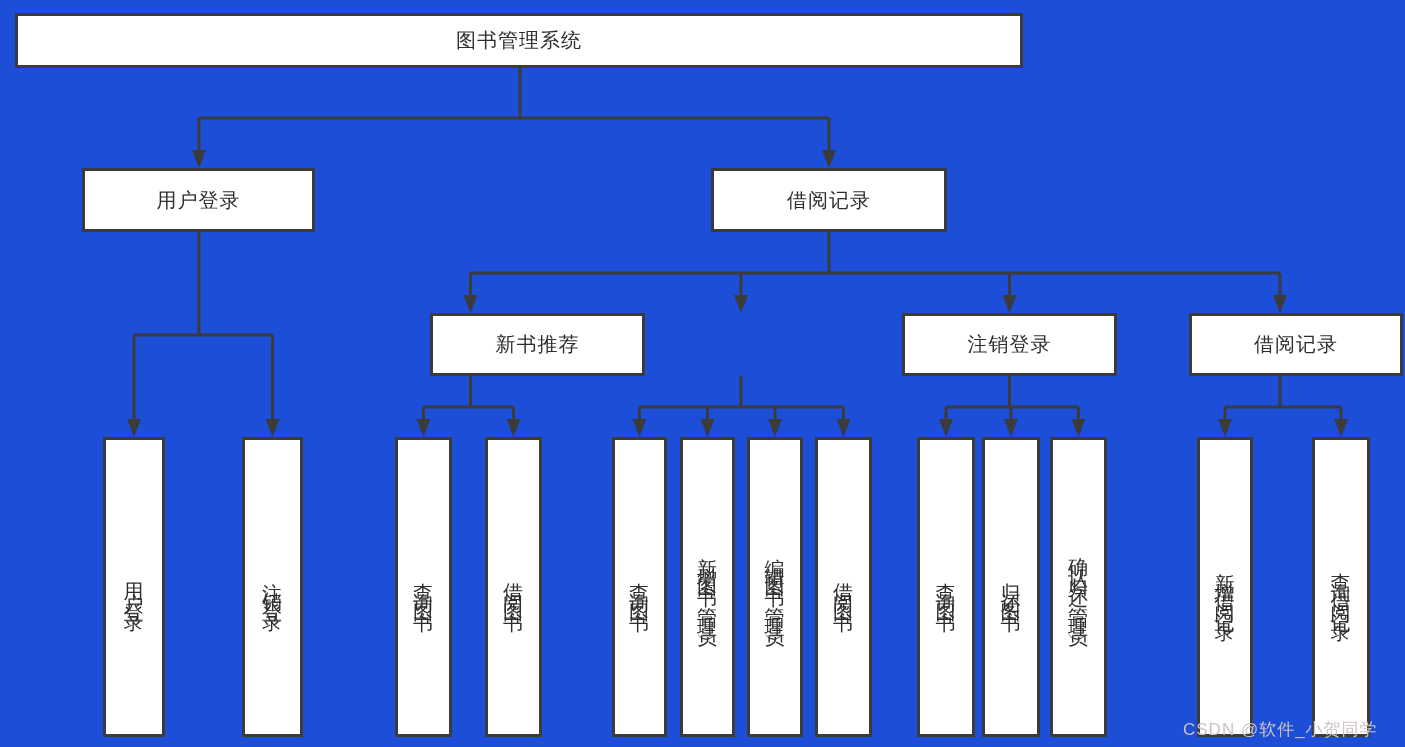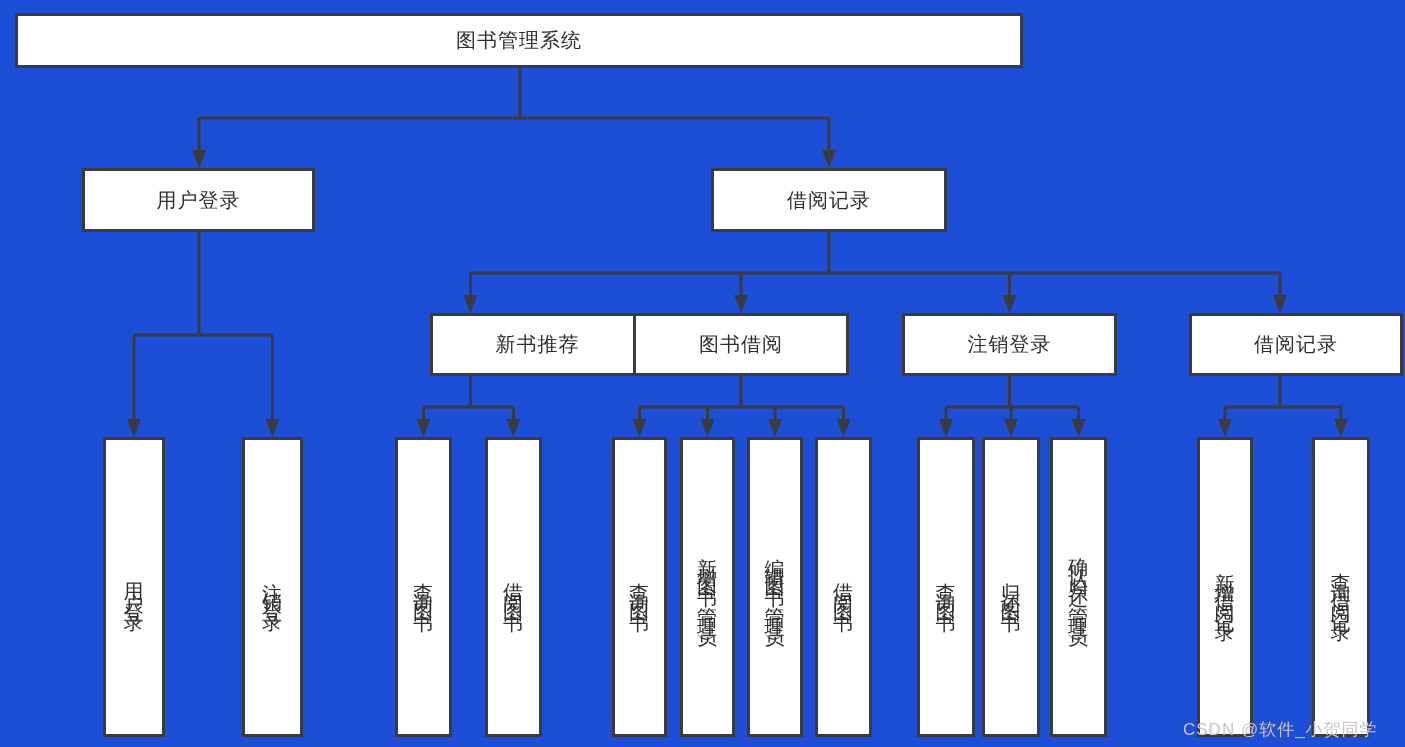--- a/index.html
+++ b/index.html
@@ -117,7 +117,6 @@
   <div class="hbox" style="left:711px; top:168px; width:236px; height:64px;">借阅记录</div>
 
   <div class="hbox" style="left:384px; top:313px; width:215px; height:63px;margin-left:46px;">新书推荐</div>
-  <div class="hbox" style="left:633px; top:313px; width:216px; height:63px;">图书借阅</div>
   <div class="hbox" style="left:902px; top:313px; width:215px; height:63px;">注销登录</div>
   <div class="hbox" style="left:1189px; top:313px; width:214px; height:63px;">借阅记录</div>
 

